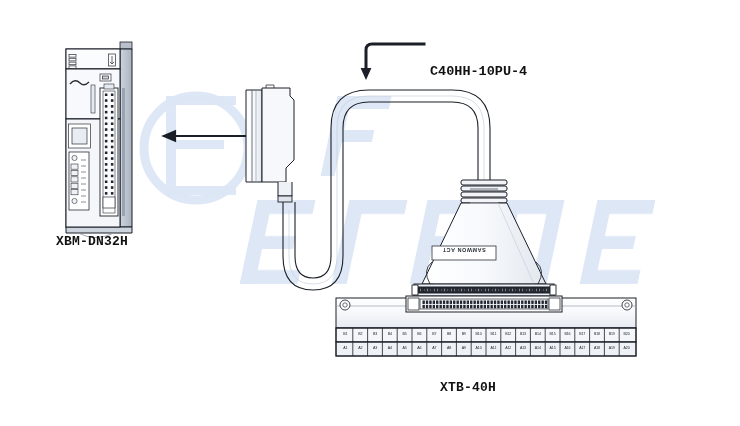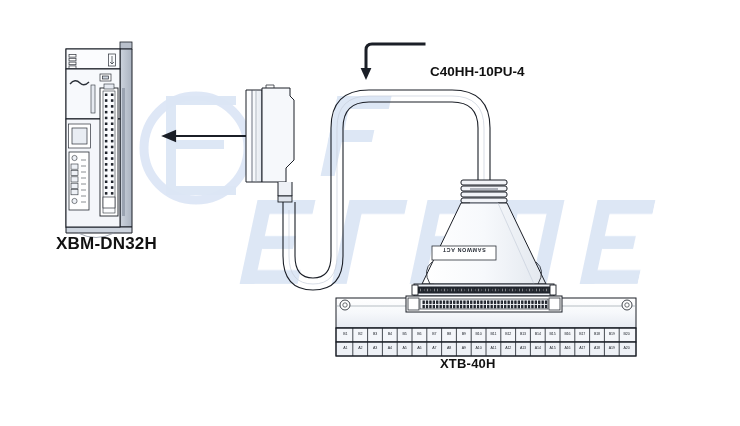--- a/index.html
+++ b/index.html
@@ -11,7 +11,7 @@
   svg.layer{position:absolute;left:0;top:0;width:740px;height:426px;}
   .wm{pointer-events:none;}
 
-  .lbl{position:absolute;color:#111;font-weight:bold;white-space:pre;}
+  .lbl{position:absolute;color:#111;font-weight:bold;white-space:pre;font-family:Liberation Mono, monospace;}
   #cable-label{left:430px;top:26px;font-size:13.5px;line-height:18.5px;}
   #cable-label div{white-space:pre;}
   #plc-label{left:56px;top:234px;font-size:17px;letter-spacing:.2px;}

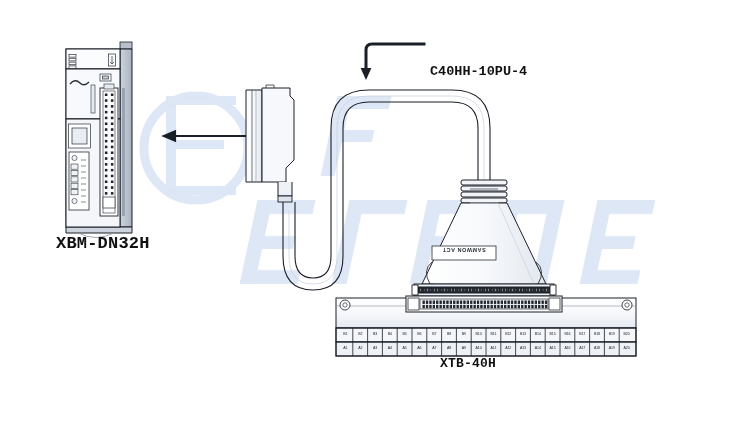--- a/index.html
+++ b/index.html
@@ -14,7 +14,7 @@
   .lbl{position:absolute;color:#111;font-weight:bold;white-space:pre;font-family:Liberation Mono, monospace;}
   #cable-label{left:430px;top:26px;font-size:13.5px;line-height:18.5px;}
   #cable-label div{white-space:pre;}
-  #plc-label{left:56px;top:234px;font-size:17px;letter-spacing:.2px;}
+  #plc-label{left:56px;top:234px;font-size:13px;letter-spacing:.2px;}
   #tb-label{left:440px;top:356px;font-size:13px;letter-spacing:.2px;}
 
   .term-num{

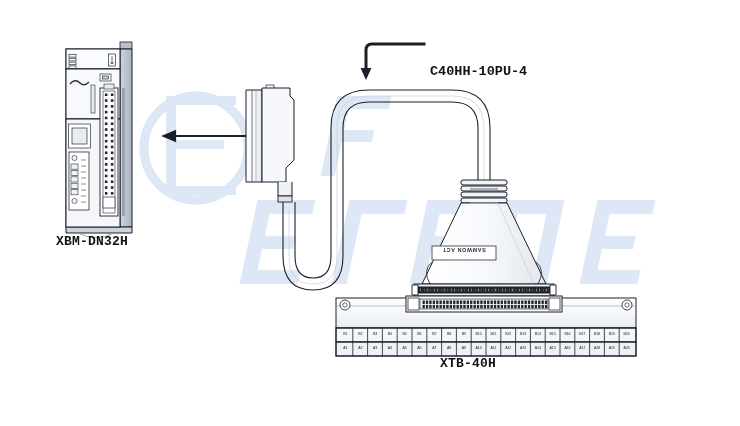--- a/index.html
+++ b/index.html
@@ -15,7 +15,7 @@
   #cable-label{left:430px;top:26px;font-size:13.5px;line-height:18.5px;}
   #cable-label div{white-space:pre;}
   #plc-label{left:56px;top:234px;font-size:13px;letter-spacing:.2px;}
-  #tb-label{left:440px;top:356px;font-size:13px;letter-spacing:.2px;}
+  #tb-label{left:440px;top:380px;font-size:13px;letter-spacing:.2px;}
 
   .term-num{
     position:absolute;font-size:3.6px;color:#20242c;

